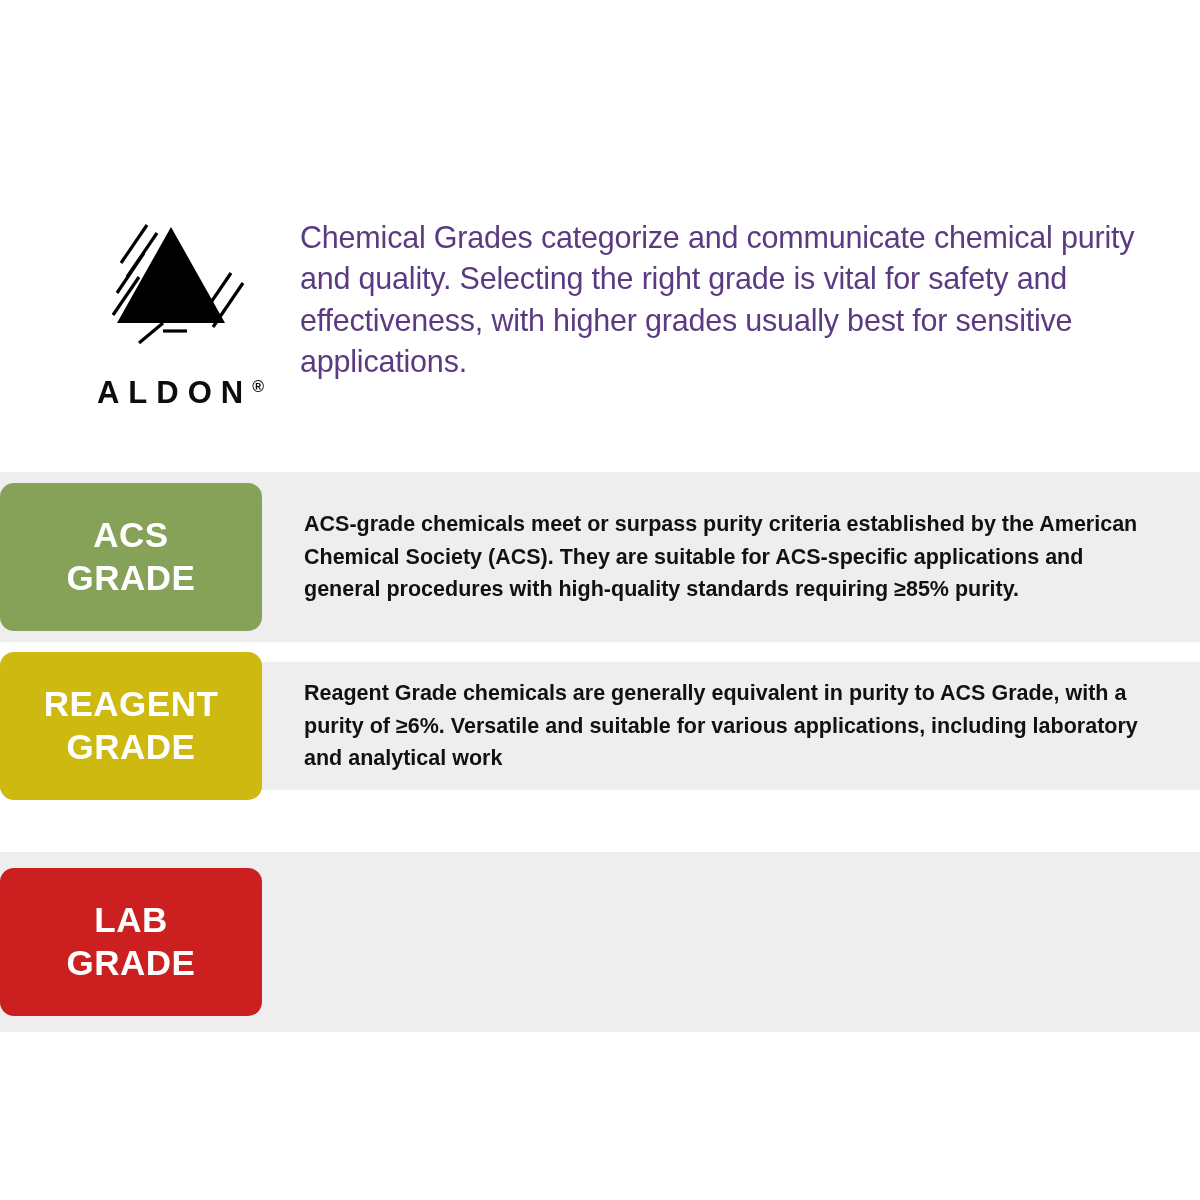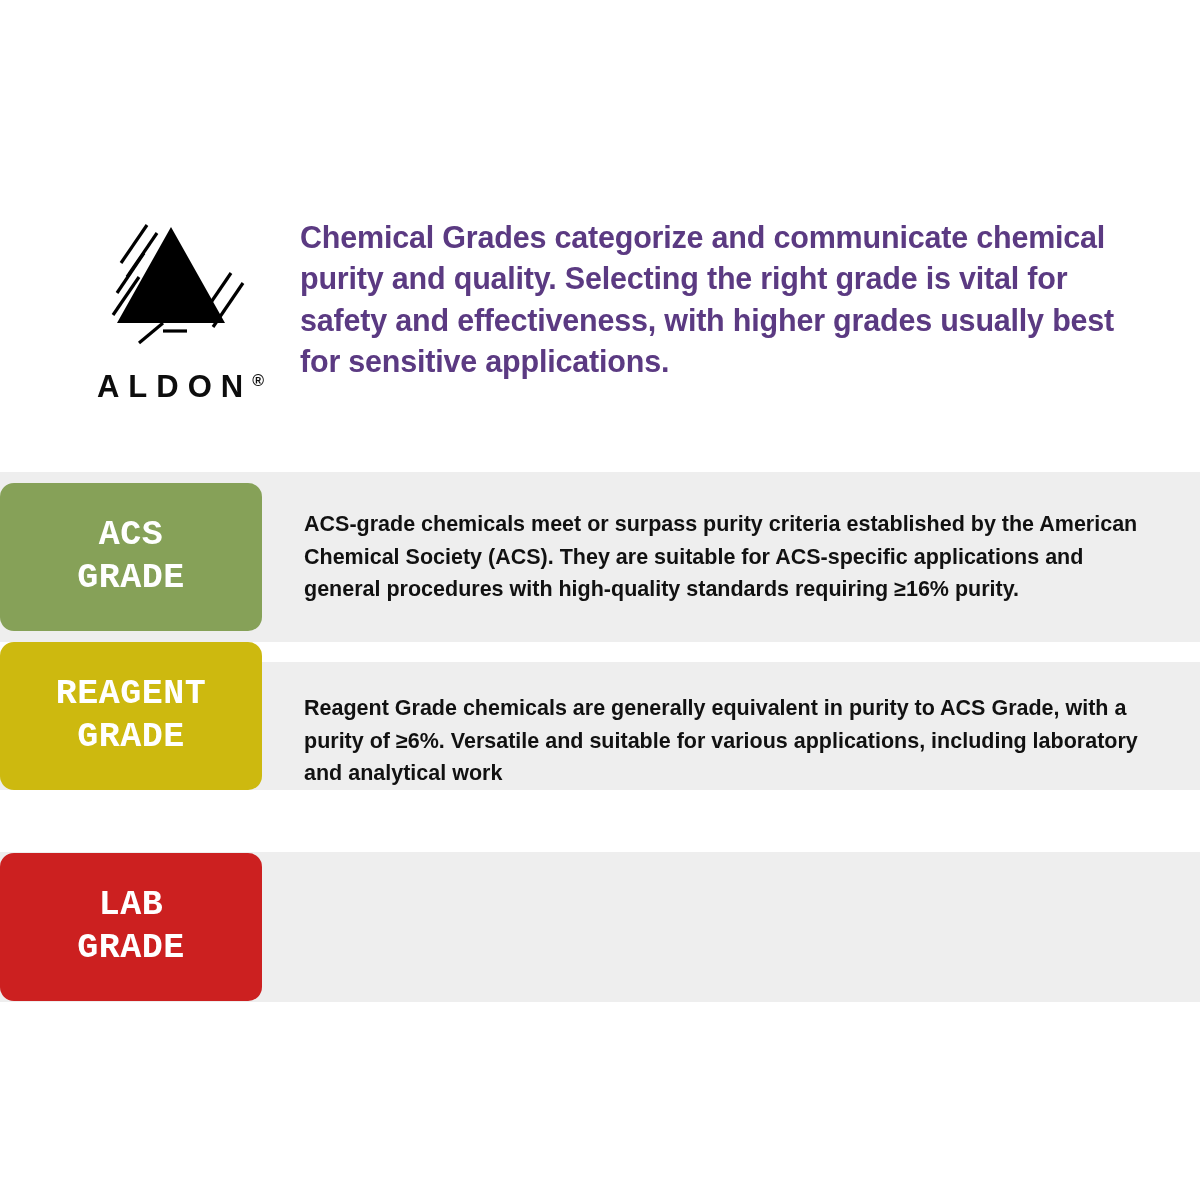--- a/index.html
+++ b/index.html
@@ -63,7 +63,7 @@
     padding-right: 50px;
     padding-top: 12px;
     color: #5b3a82;
-    font-weight: bold;
+    font-weight: normal;
     font-size: 30.5px;
     line-height: 1.36;
     letter-spacing: -0.2px;

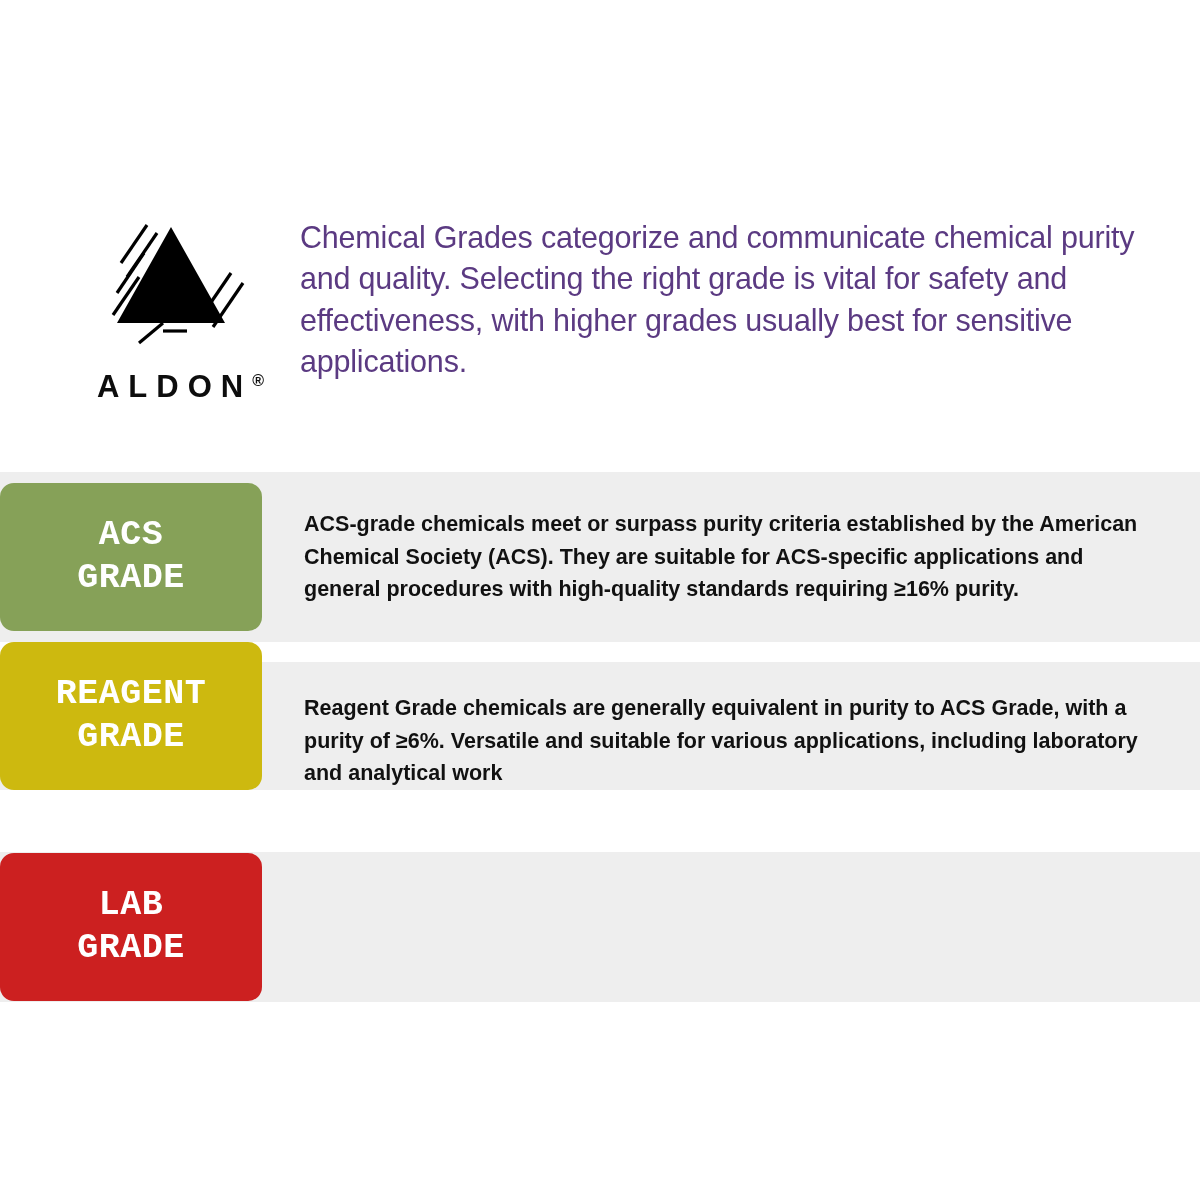--- a/index.html
+++ b/index.html
@@ -44,7 +44,7 @@
     display: block;
   }
   .logo-word {
-    margin-top: 14px;
+    margin-top: 20px;
     font-family: "Liberation Sans", sans-serif;
     font-weight: bold;
     font-size: 31px;

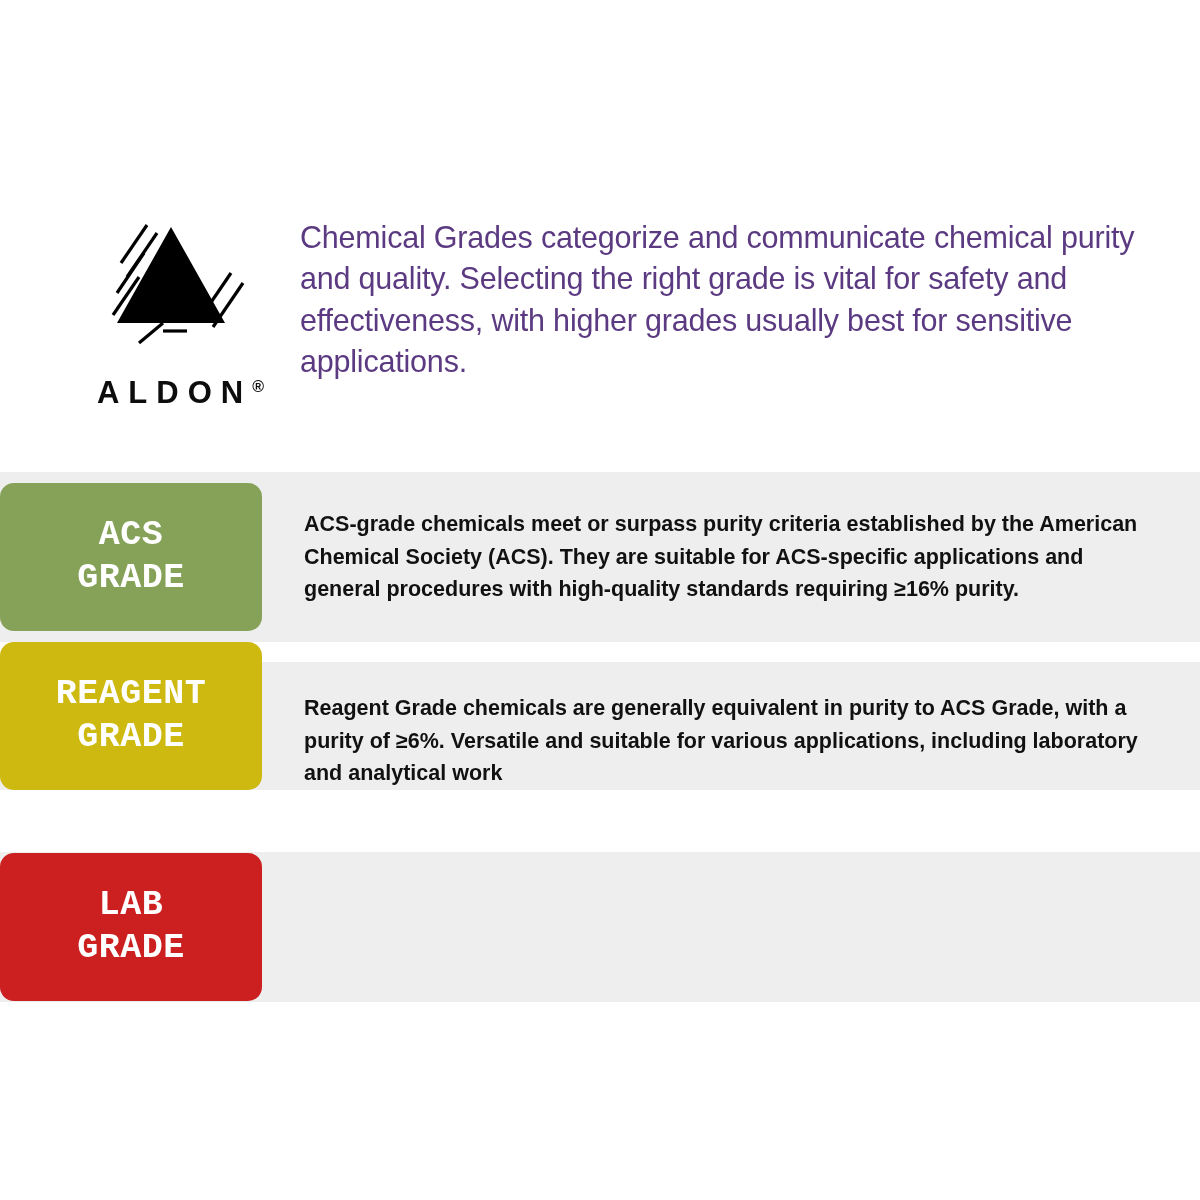--- a/index.html
+++ b/index.html
@@ -98,7 +98,6 @@
     letter-spacing: 0.5px;
     text-align: center;
     box-sizing: border-box;
-    font-family: Liberation Mono, monospace;
   }
   .badge span { display: block; }
 

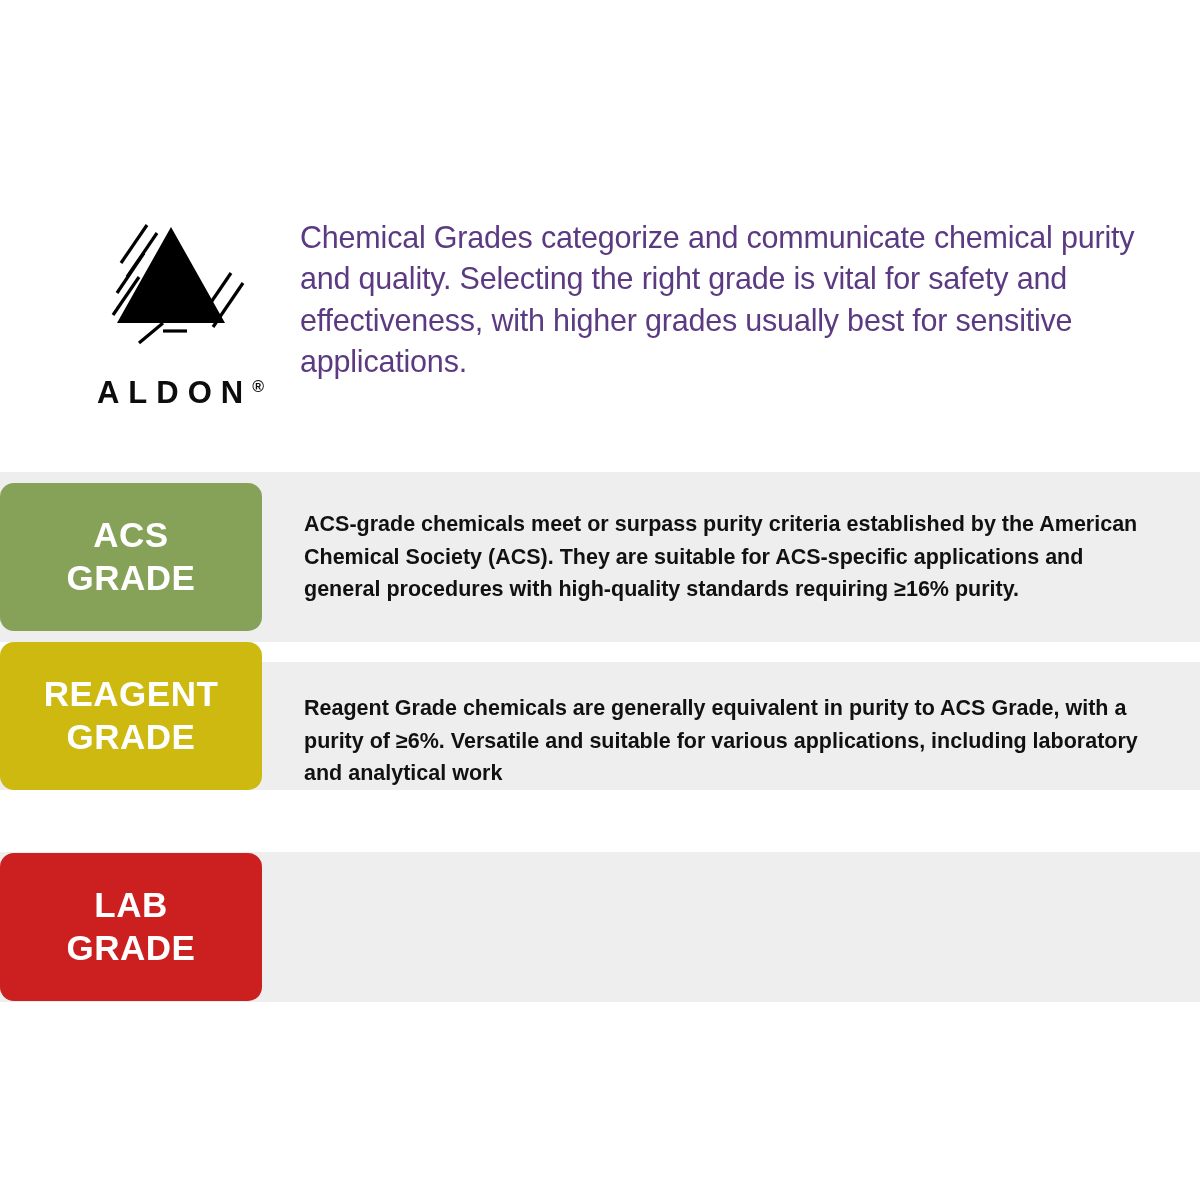--- a/index.html
+++ b/index.html
@@ -143,7 +143,7 @@
       <span>ACS</span>
       <span>GRADE</span>
     </div>
-    <div class="row-desc">ACS-grade chemicals meet or surpass purity criteria established by the American Chemical Society (ACS). They are suitable for ACS-specific applications and general procedures with high-quality standards requiring ≥16% purity.</div>
+    <div class="row-desc">ACS-grade chemicals meet or surpass purity criteria established by the American Chemical Society (ACS). They are suitable for ACS-specific applications and general procedures with high-quality standards requiring ≥85% purity.</div>
   </div>
 
   <div class="row row-reagent">

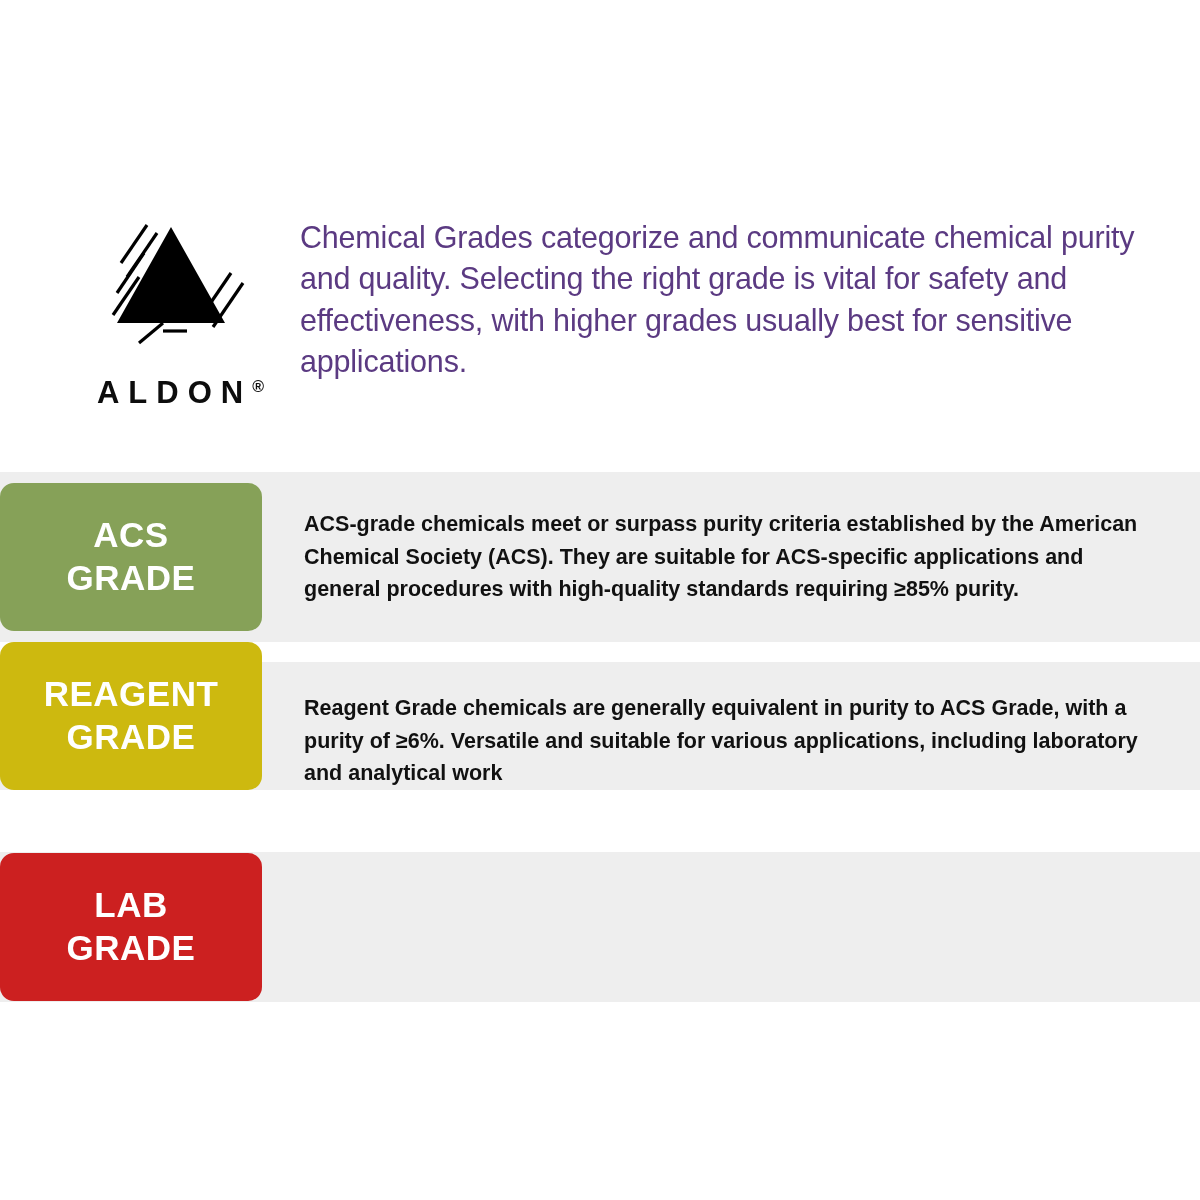--- a/index.html
+++ b/index.html
@@ -79,7 +79,7 @@
     align-items: center;
   }
   .row-acs      { top: 472px;  height: 170px; }
-  .row-reagent  { top: 662px;  height: 128px; align-items: flex-end; }
+  .row-reagent  { top: 662px;  height: 128px; }
   .row-lab      { top: 852px;  height: 150px; }
 
   .badge {

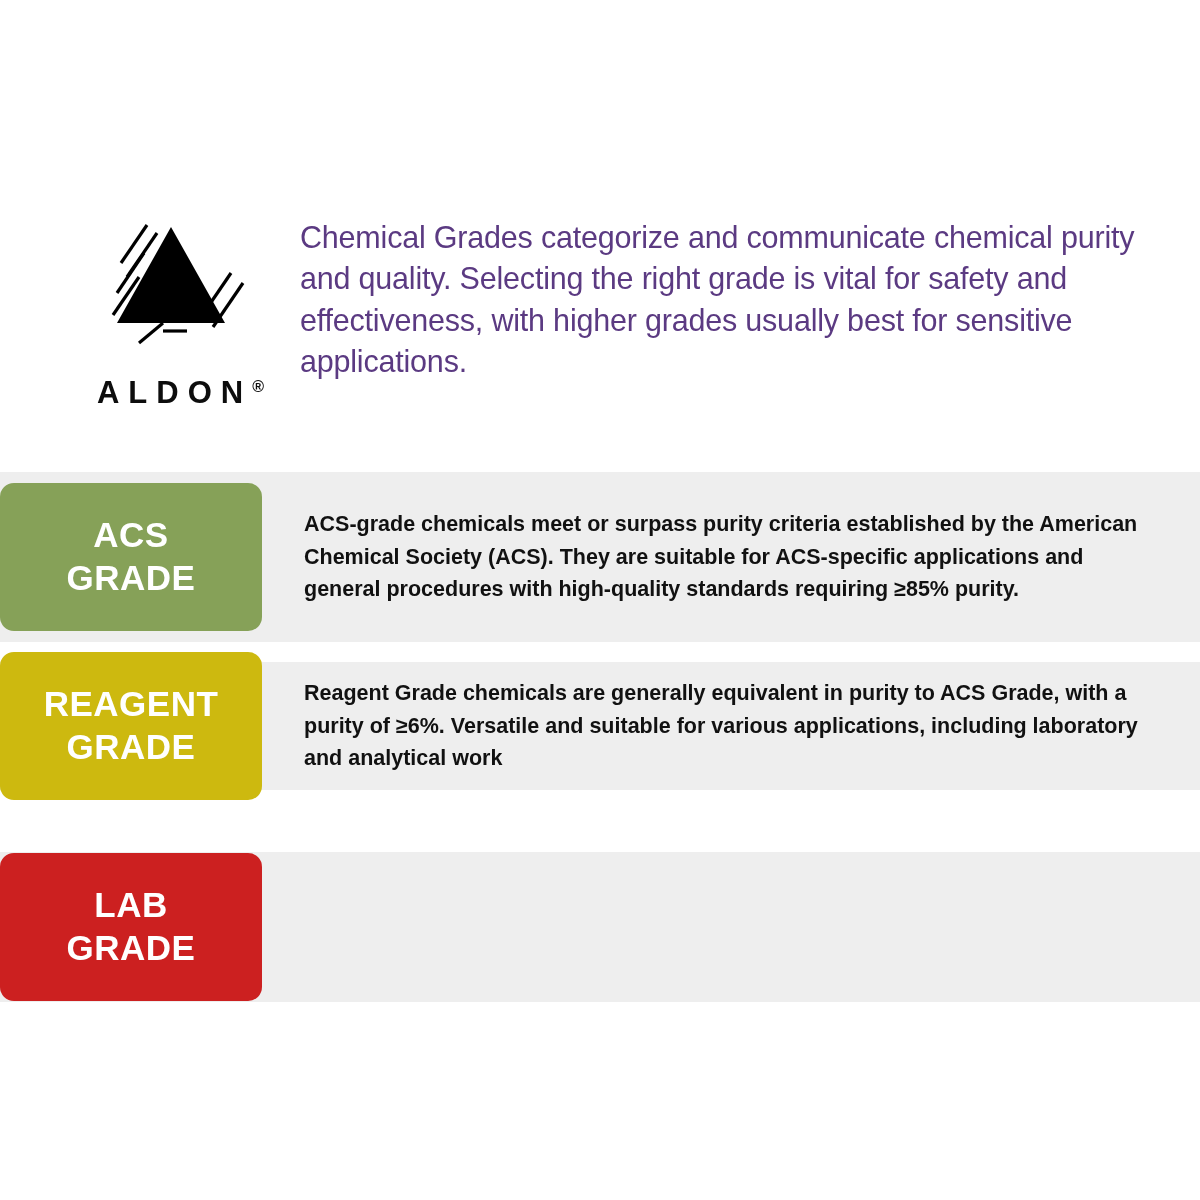--- a/index.html
+++ b/index.html
@@ -80,7 +80,7 @@
   }
   .row-acs      { top: 472px;  height: 170px; }
   .row-reagent  { top: 662px;  height: 128px; }
-  .row-lab      { top: 852px;  height: 150px; }
+  .row-lab      { top: 852px;  height: 180px; }
 
   .badge {
     width: 262px;

